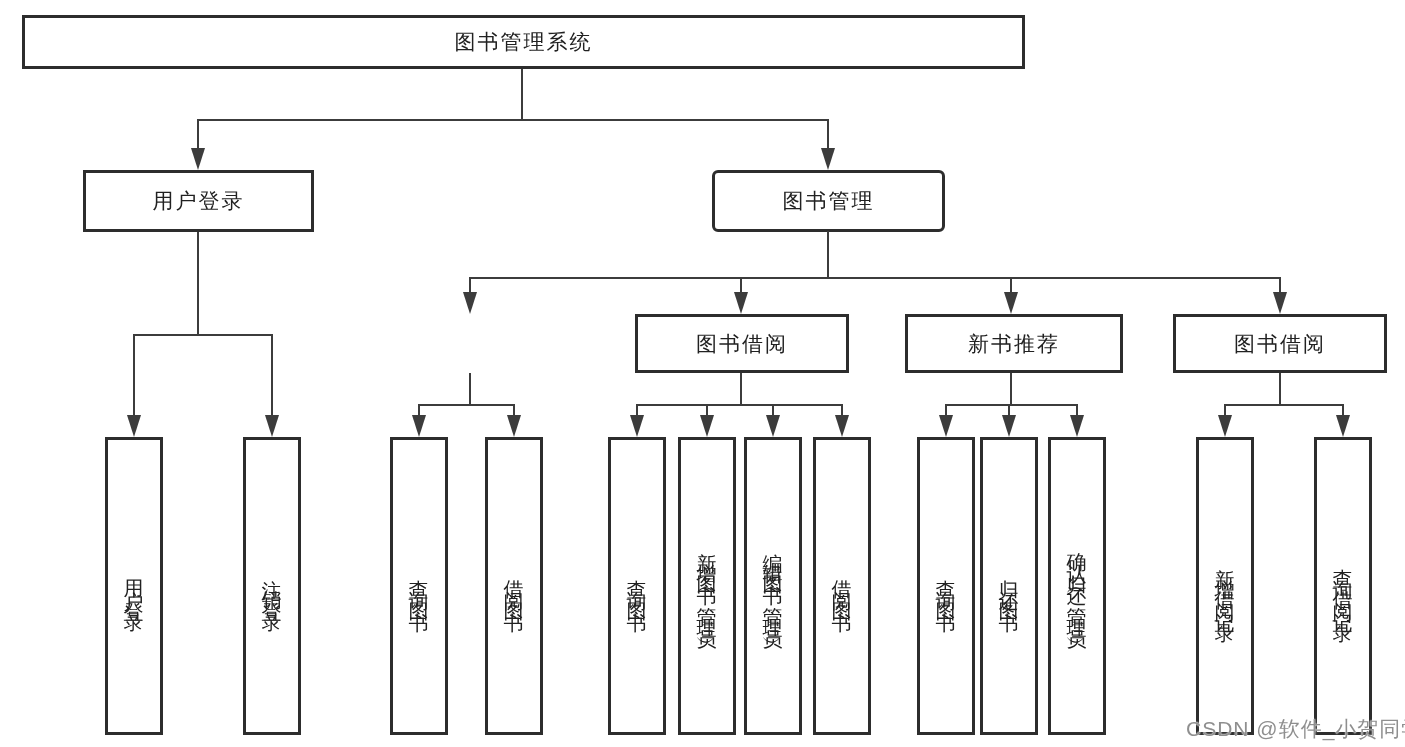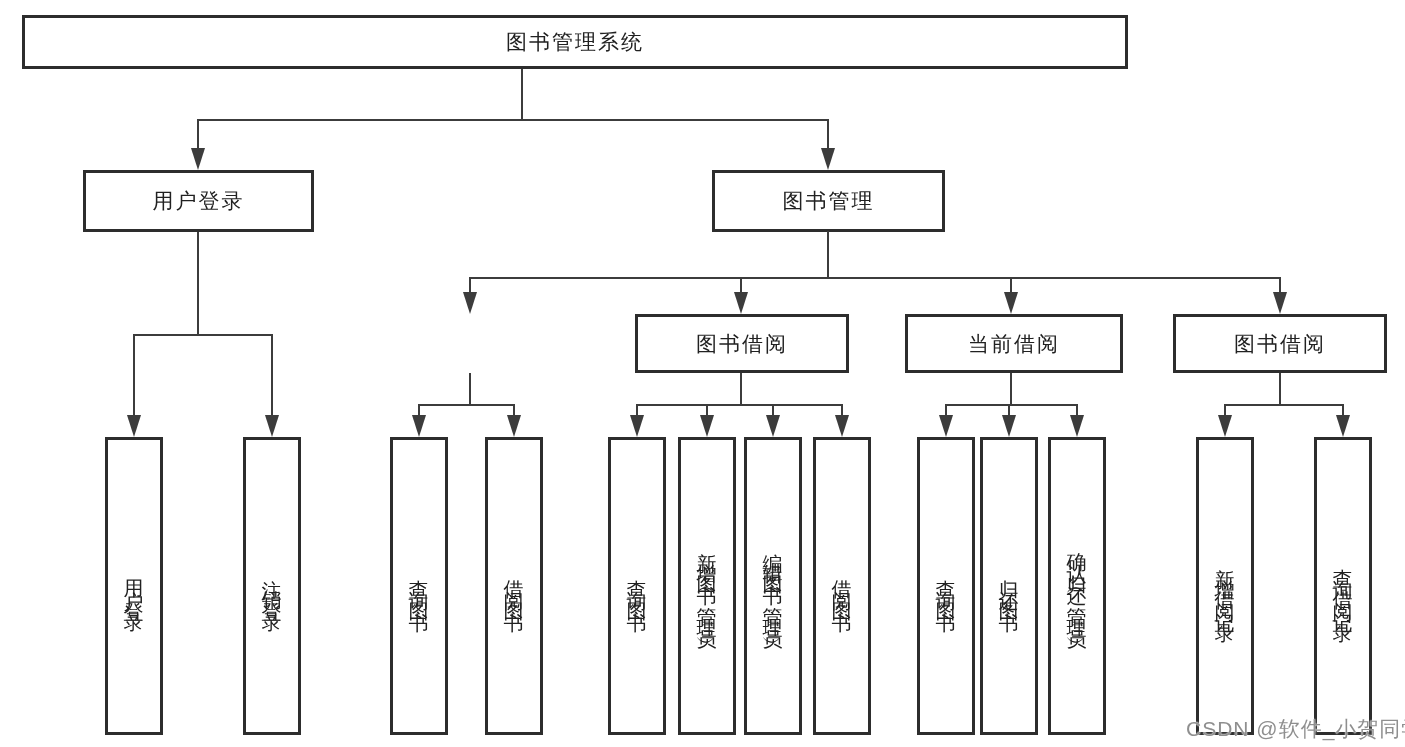--- a/index.html
+++ b/index.html
@@ -75,7 +75,7 @@
 
 <div class="canvas">
 
-  <div class="node" style="left:22px; top:15px; width:1106px; height:54px;">
+  <div class="node" style="left:22px; top:15px; width:1003px; height:54px;">
     <span>图书管理系统</span>
   </div>
 

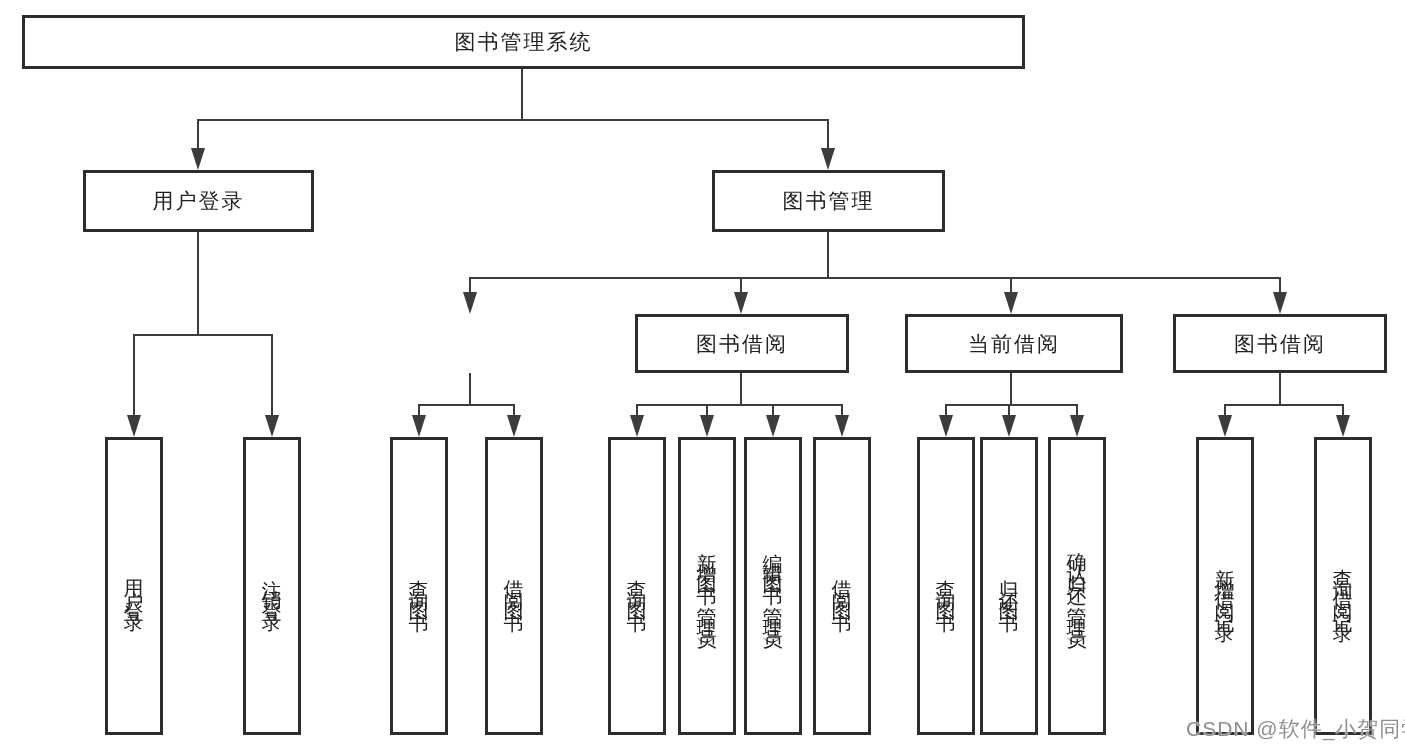--- a/index.html
+++ b/index.html
@@ -89,7 +89,7 @@
   <div class="node" style="left:83px; top:170px; width:231px; height:62px;">
     <span>用户登录</span>
   </div>
-  <div class="node" style="left:712px; top:170px; width:233px; height:62px;">
+  <div class="node" style="left:712px; top:170px; width:233px; height:62px;border-radius:6px;">
     <span>图书管理</span>
   </div>
 

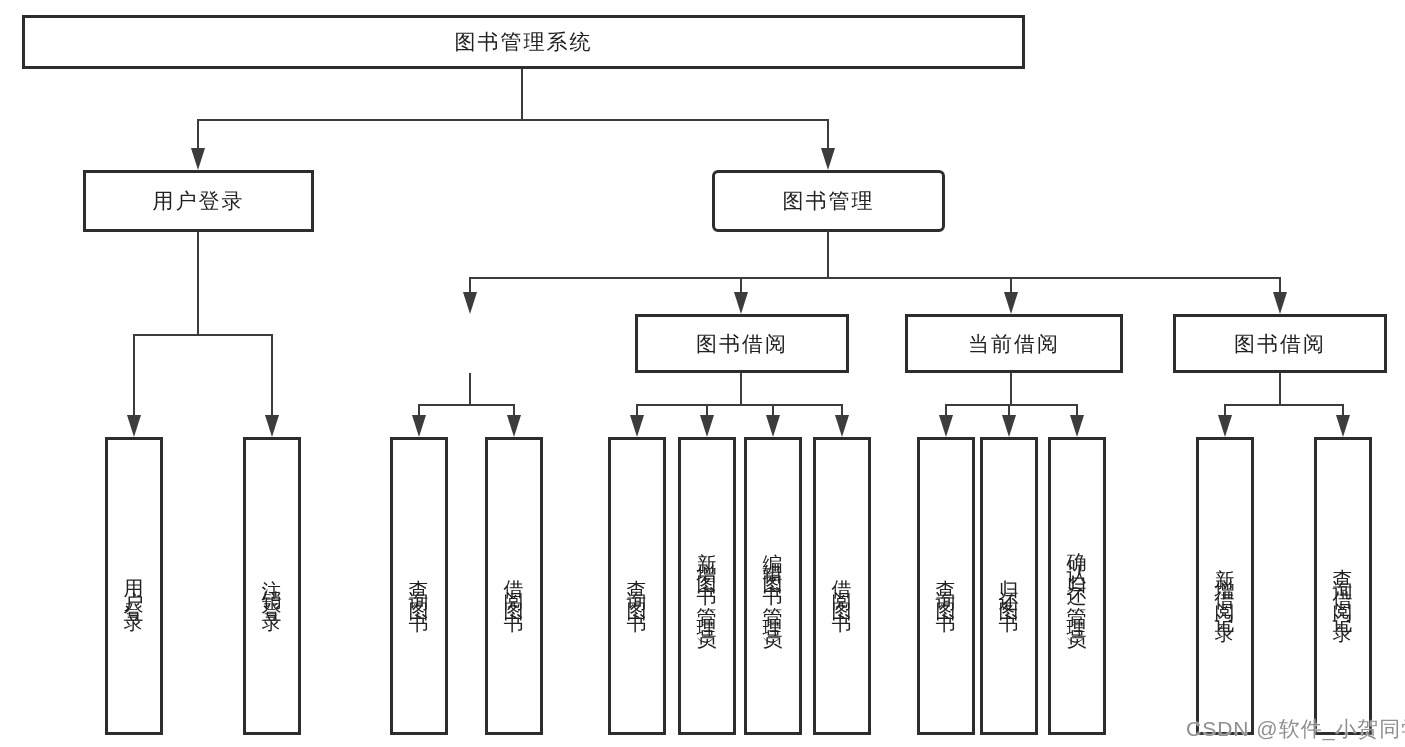--- a/index.html
+++ b/index.html
@@ -115,7 +115,7 @@
     <span>图书借阅</span>
   </div>
   <div class="node" style="left:905px; top:314px; width:218px; height:59px;">
-    <span>当前借阅</span>
+    <span>新书推荐</span>
   </div>
   <div class="node" style="left:1173px; top:314px; width:214px; height:59px;">
     <span>图书借阅</span>

